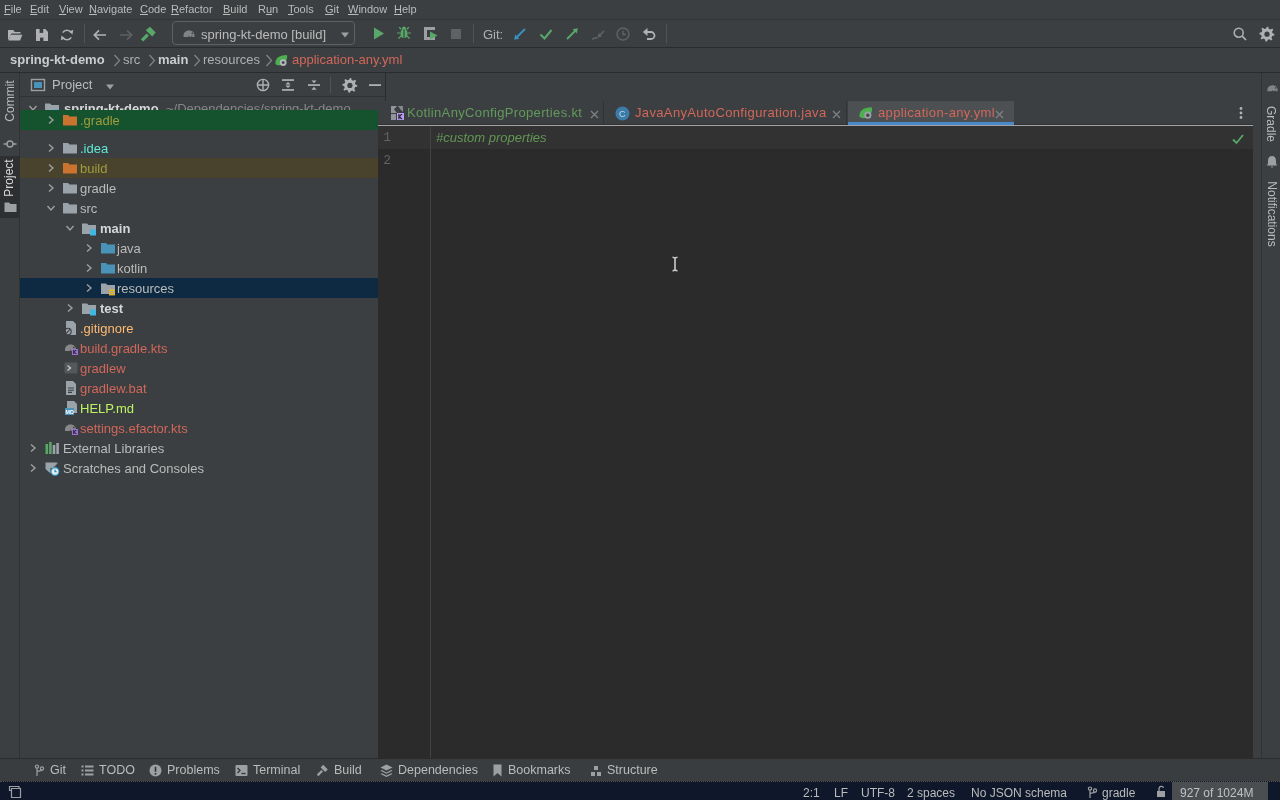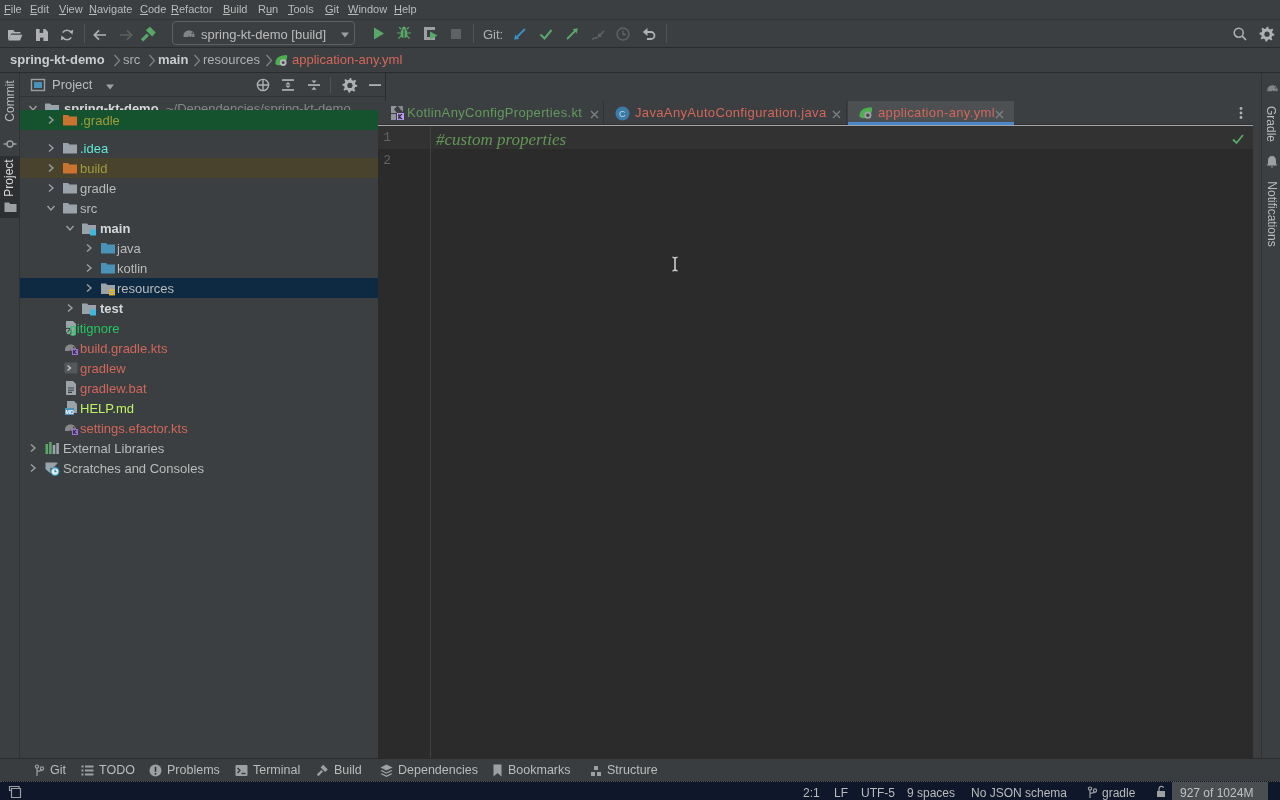--- a/index.html
+++ b/index.html
@@ -491,7 +491,7 @@
       <div id="gutter-sep"></div>
       <span class="lnum" style="left:0;top:4px">1</span>
       <span class="lnum" style="left:0;top:27px">2</span>
-      <span class="abs" style="left:58px;top:4px;font-family:Liberation Serif, serif;font-style:italic;font-size:17px;color:#629755;white-space:pre;">#custom properties</span>
+      <span class="abs" style="left:58px;top:4px;font-family:Liberation Sans, sans-serif;font-style:italic;font-size:13px;color:#629755;white-space:pre;">#custom properties</span>
       <svg class="abs" style="left:853px;top:6px" width="14" height="14" viewBox="0 0 14 14">
           <path fill="none" stroke="#59a869" stroke-width="1.8" d="M2 7.5 L5.5 11 L12 3"></path>
         </svg>

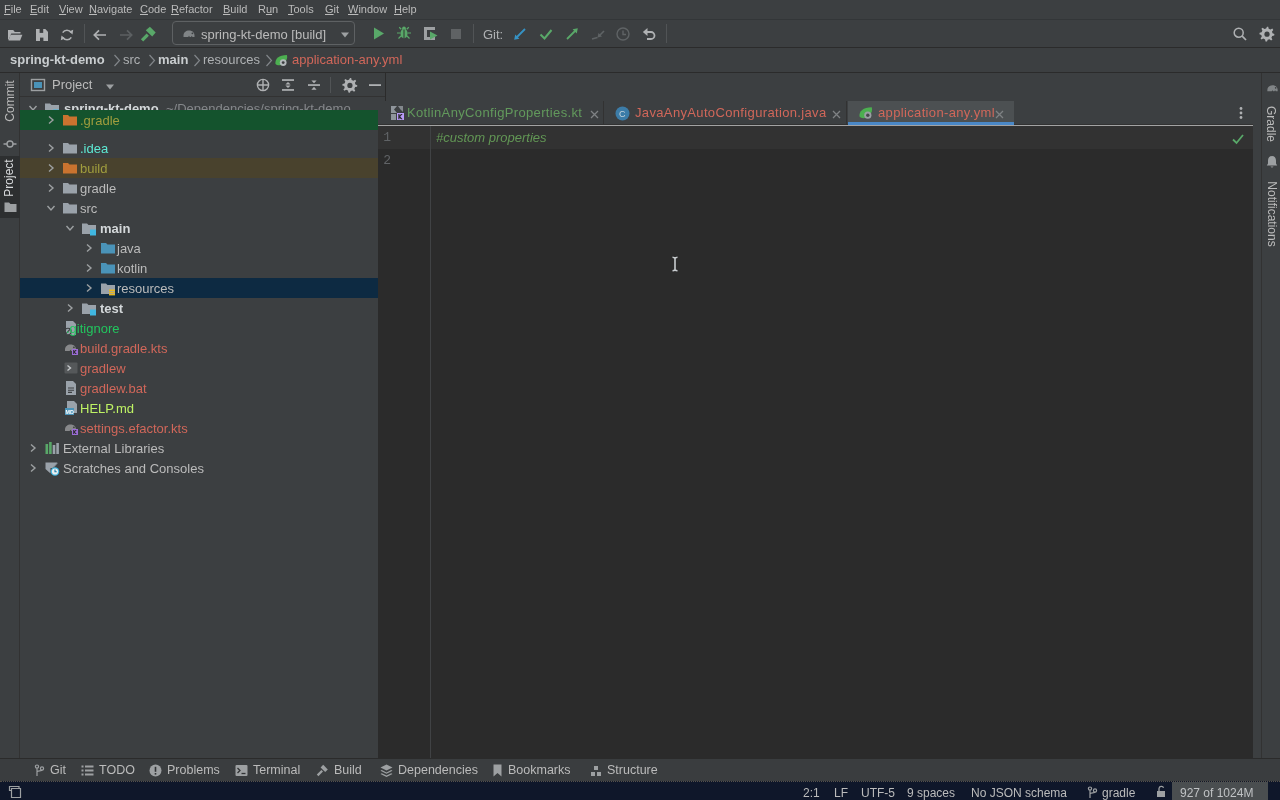--- a/index.html
+++ b/index.html
@@ -355,7 +355,7 @@
             <circle cx="5" cy="11.5" r="3.2" fill="none" stroke="#3c3f41" stroke-width="1.1"></circle>
             <path stroke="#3c3f41" stroke-width="1.1" d="M2.8 13.8 L7.2 9.2"></path>
           </svg>
-        <span class="lbl" style="left:46px;color:#22c55e">.gitignore</span>
+        <span class="lbl" style="left:60px;color:#fdba74">.gitignore</span>
       </div>
 
       <div class="row" style="top:240px">

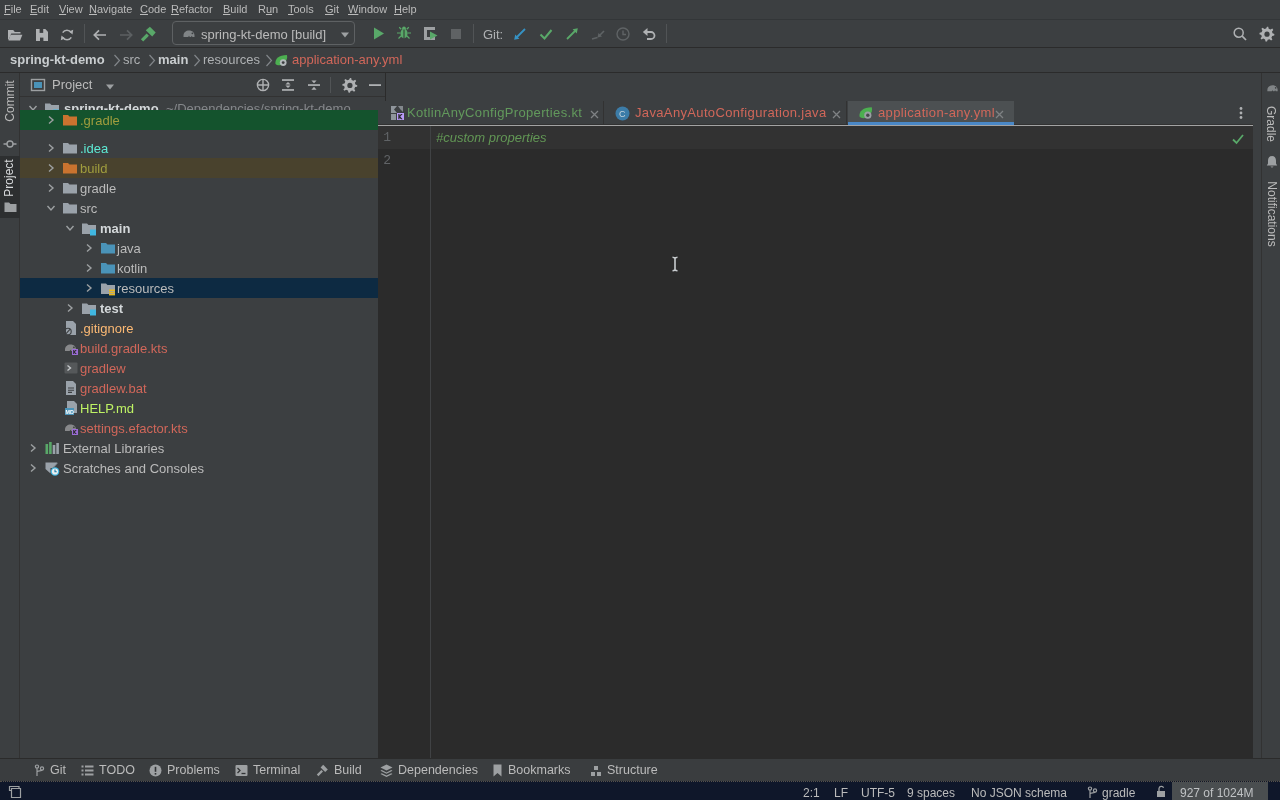--- a/index.html
+++ b/index.html
@@ -577,7 +577,7 @@
     </svg>
   <span style="left:803px">2:1</span>
   <span style="left:834px">LF</span>
-  <span style="left:861px">UTF-5</span>
+  <span style="left:861px">UTF-8</span>
   <span style="left:907px">9 spaces</span>
   <span style="left:971px">No JSON schema</span>
   <svg class="abs" style="left:1086px;top:4px" width="12" height="13" viewBox="0 0 12 13">

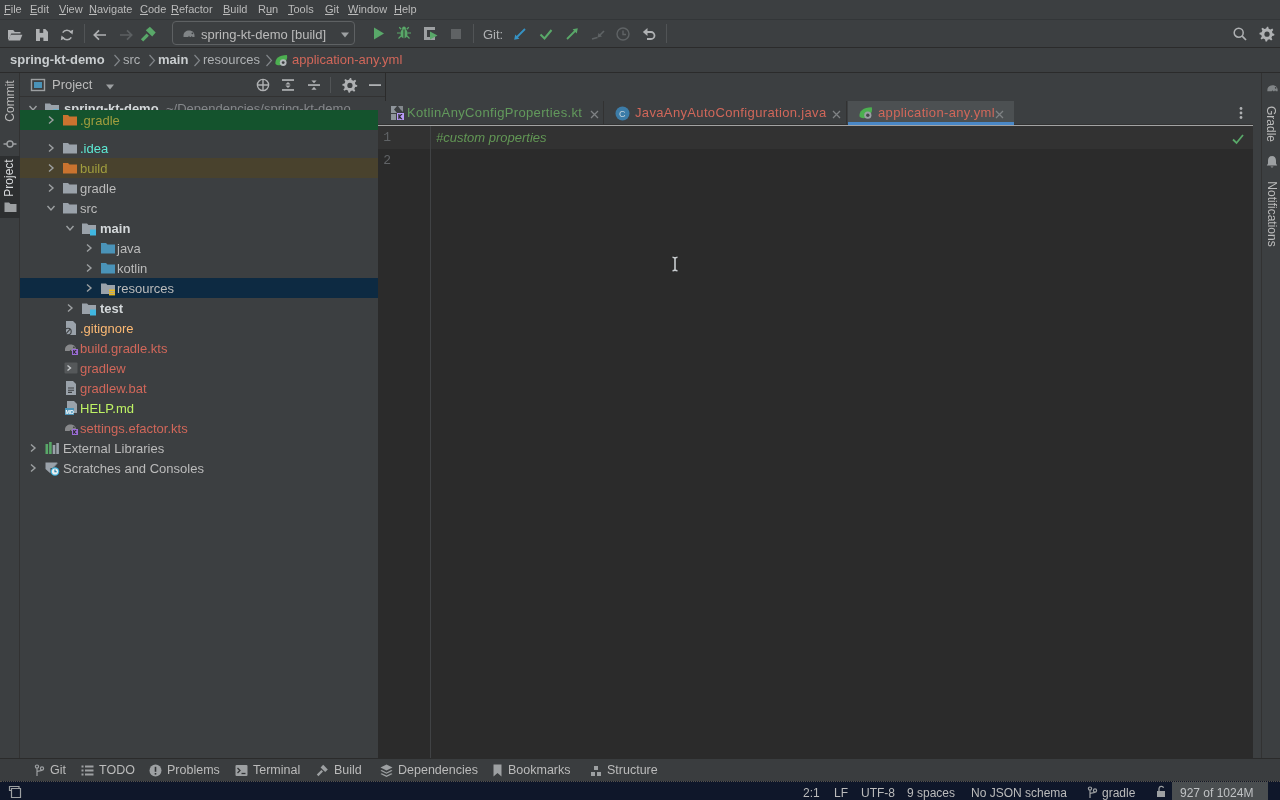--- a/index.html
+++ b/index.html
@@ -578,7 +578,7 @@
   <span style="left:803px">2:1</span>
   <span style="left:834px">LF</span>
   <span style="left:861px">UTF-8</span>
-  <span style="left:907px">9 spaces</span>
+  <span style="left:907px">2 spaces</span>
   <span style="left:971px">No JSON schema</span>
   <svg class="abs" style="left:1086px;top:4px" width="12" height="13" viewBox="0 0 12 13">
       <g fill="none" stroke="#9da0a2" stroke-width="1.2">

